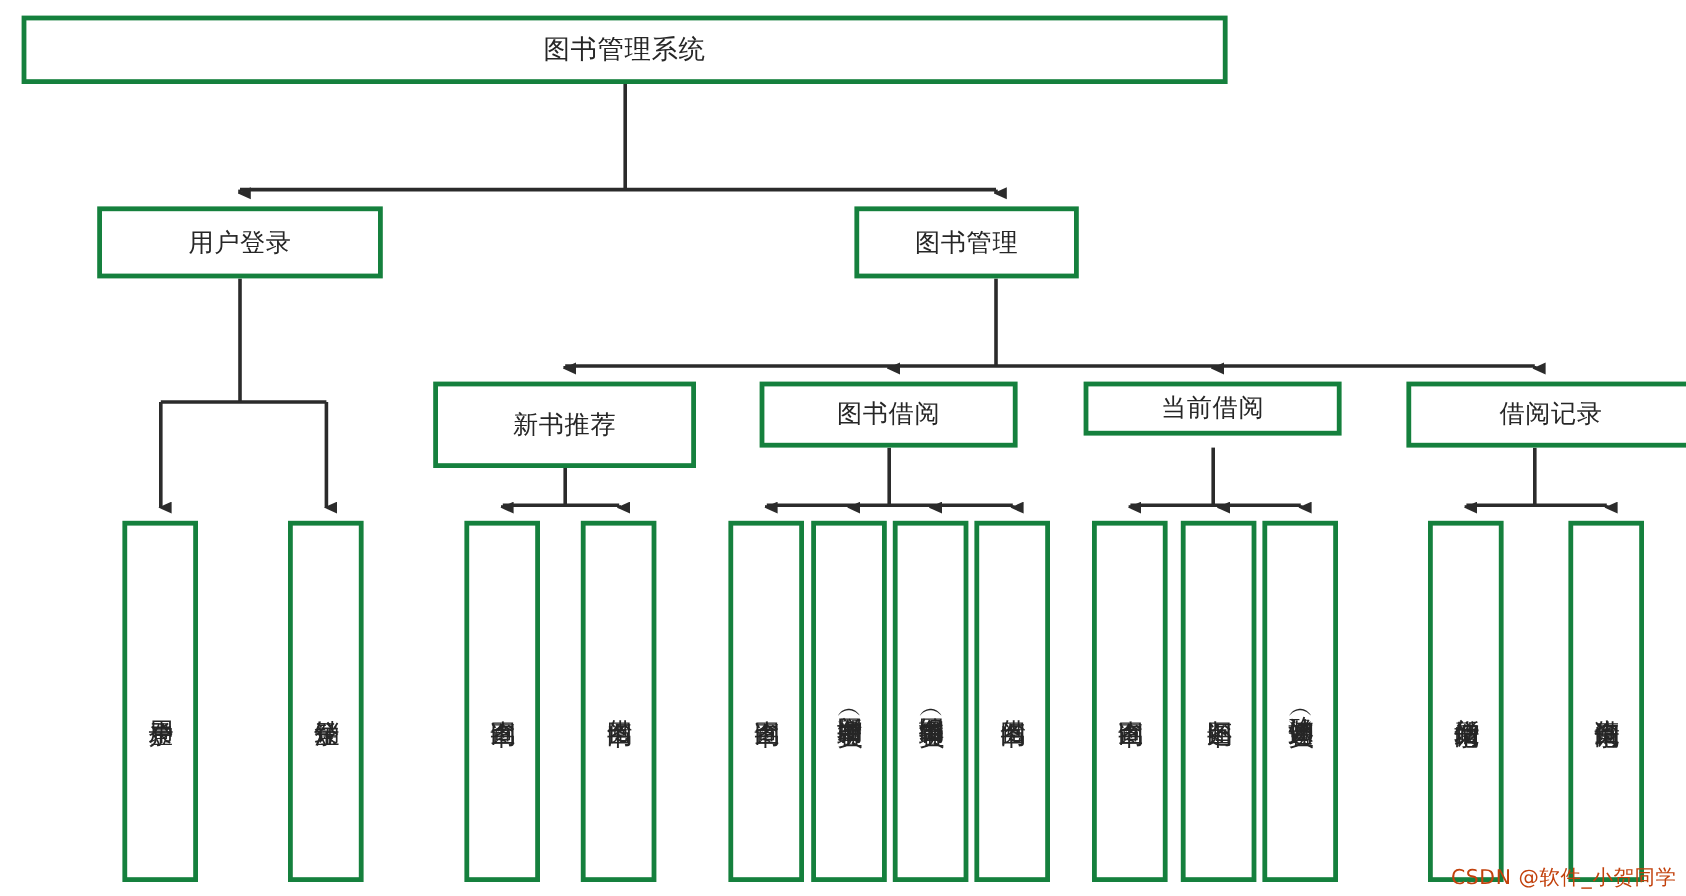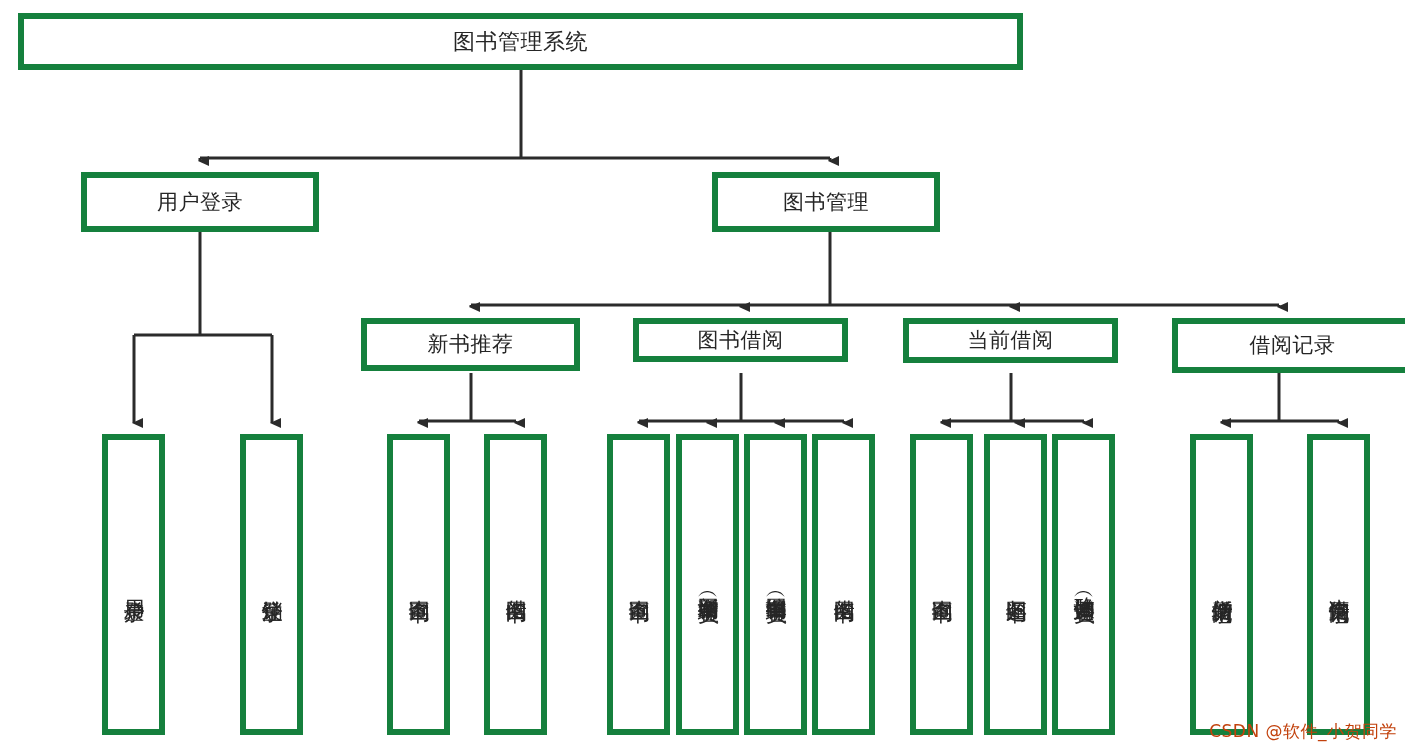--- a/index.html
+++ b/index.html
@@ -30,7 +30,7 @@
     position: absolute;
     box-sizing: border-box;
     background: #ffffff;
-    border: 6px solid #15803d;
+    border: 4px solid #15803d;
     display: flex;
     align-items: center;
     justify-content: center;

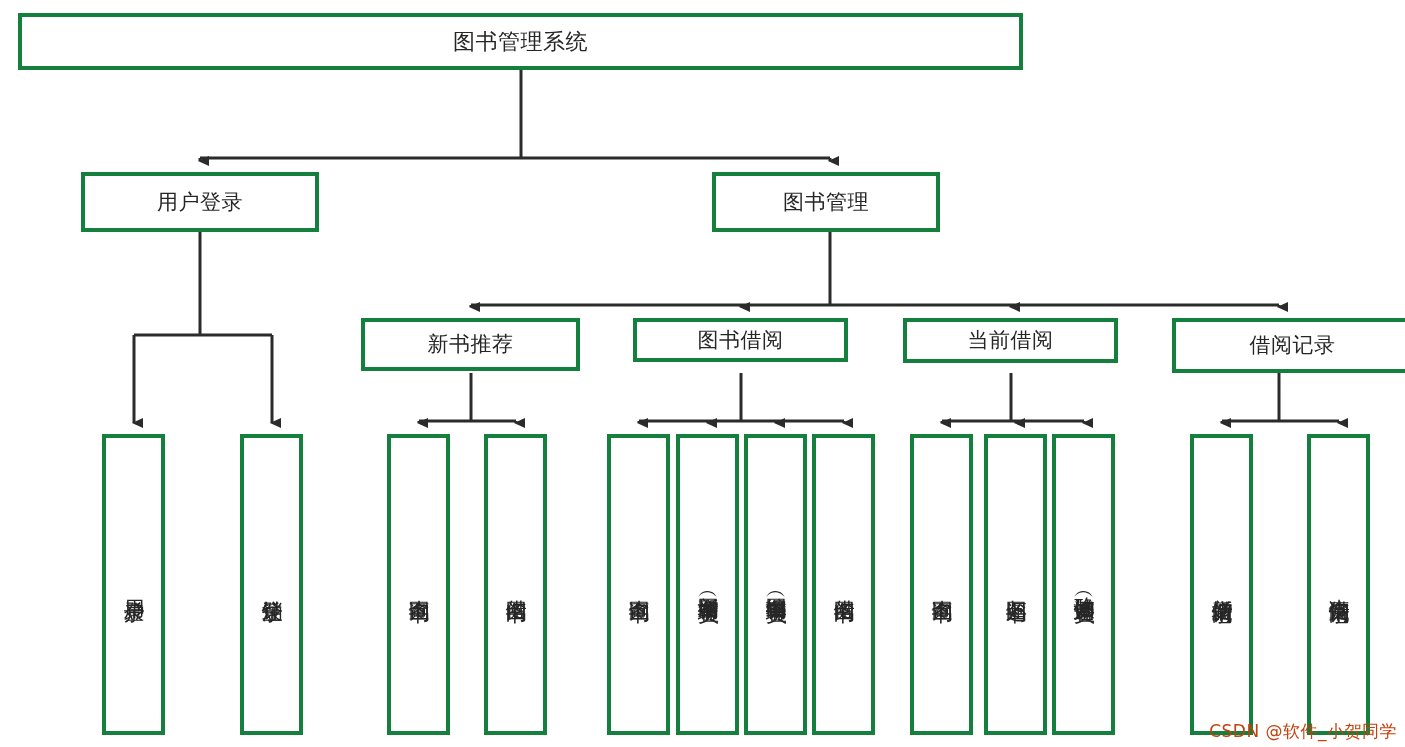--- a/index.html
+++ b/index.html
@@ -131,7 +131,7 @@
   <div class="node horiz" id="n-user-login" style="left: 81px; top: 172px; width: 238px; height: 60px;">
     <span class="label">用户登录</span>
   </div>
-  <div class="node horiz" id="n-book-manage" style="left: 712px; top: 172px; width: 228px; height: 60px;">
+  <div class="node horiz" id="n-book-manage" style="left: 712px; top: 172px; width: 187px; height: 60px;">
     <span class="label">图书管理</span>
   </div>
 

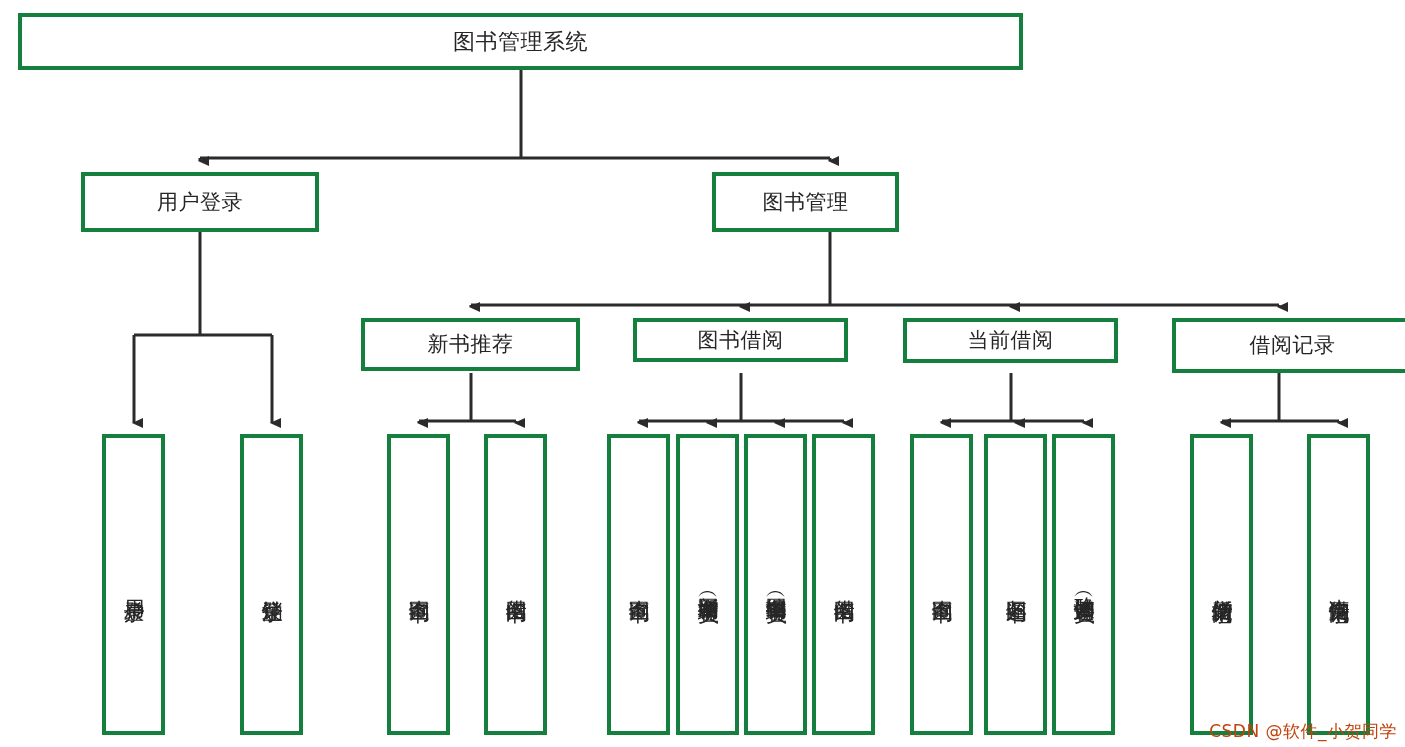--- a/index.html
+++ b/index.html
@@ -135,7 +135,7 @@
     <span class="label">图书管理</span>
   </div>
 
-  <div class="node horiz" id="n-new-book-recommend" style="left: 361px; top: 318px; width: 219px; height: 53px;">
+  <div class="node horiz" id="n-new-book-recommend" style="left: 361px; top: 318px; width: 219px; height: 72px;">
     <span class="label">新书推荐</span>
   </div>
   <div class="node horiz" id="n-book-borrow" style="left: 633px; top: 318px; width: 215px; height: 44px;">

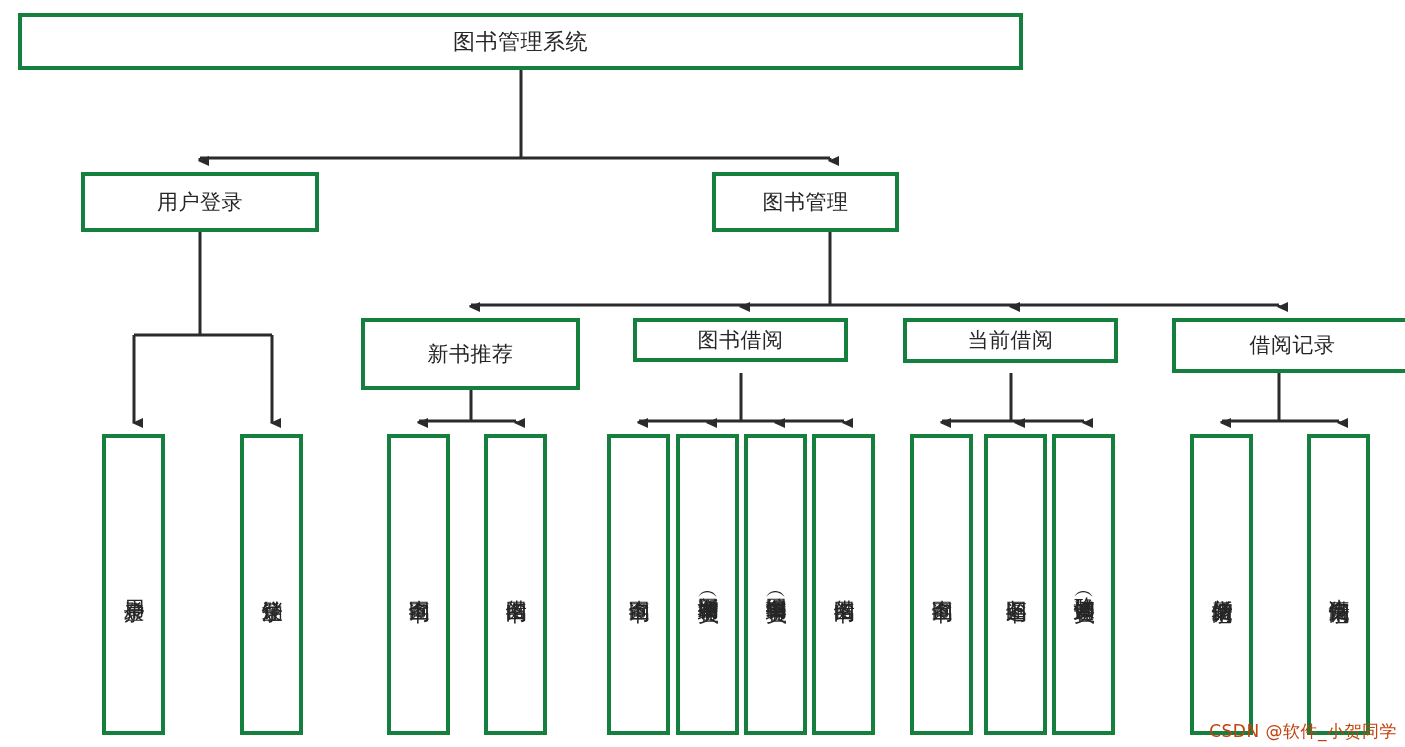--- a/index.html
+++ b/index.html
@@ -138,7 +138,7 @@
   <div class="node horiz" id="n-new-book-recommend" style="left: 361px; top: 318px; width: 219px; height: 72px;">
     <span class="label">新书推荐</span>
   </div>
-  <div class="node horiz" id="n-book-borrow" style="left: 633px; top: 318px; width: 215px; height: 44px;">
+  <div class="node horiz" id="n-book-borrow" style="left: 633px; top: 318px; width: 215px; height: 55px;">
     <span class="label">图书借阅</span>
   </div>
   <div class="node horiz" id="n-current-borrow" style="left: 903px; top: 318px; width: 215px; height: 45px;">

